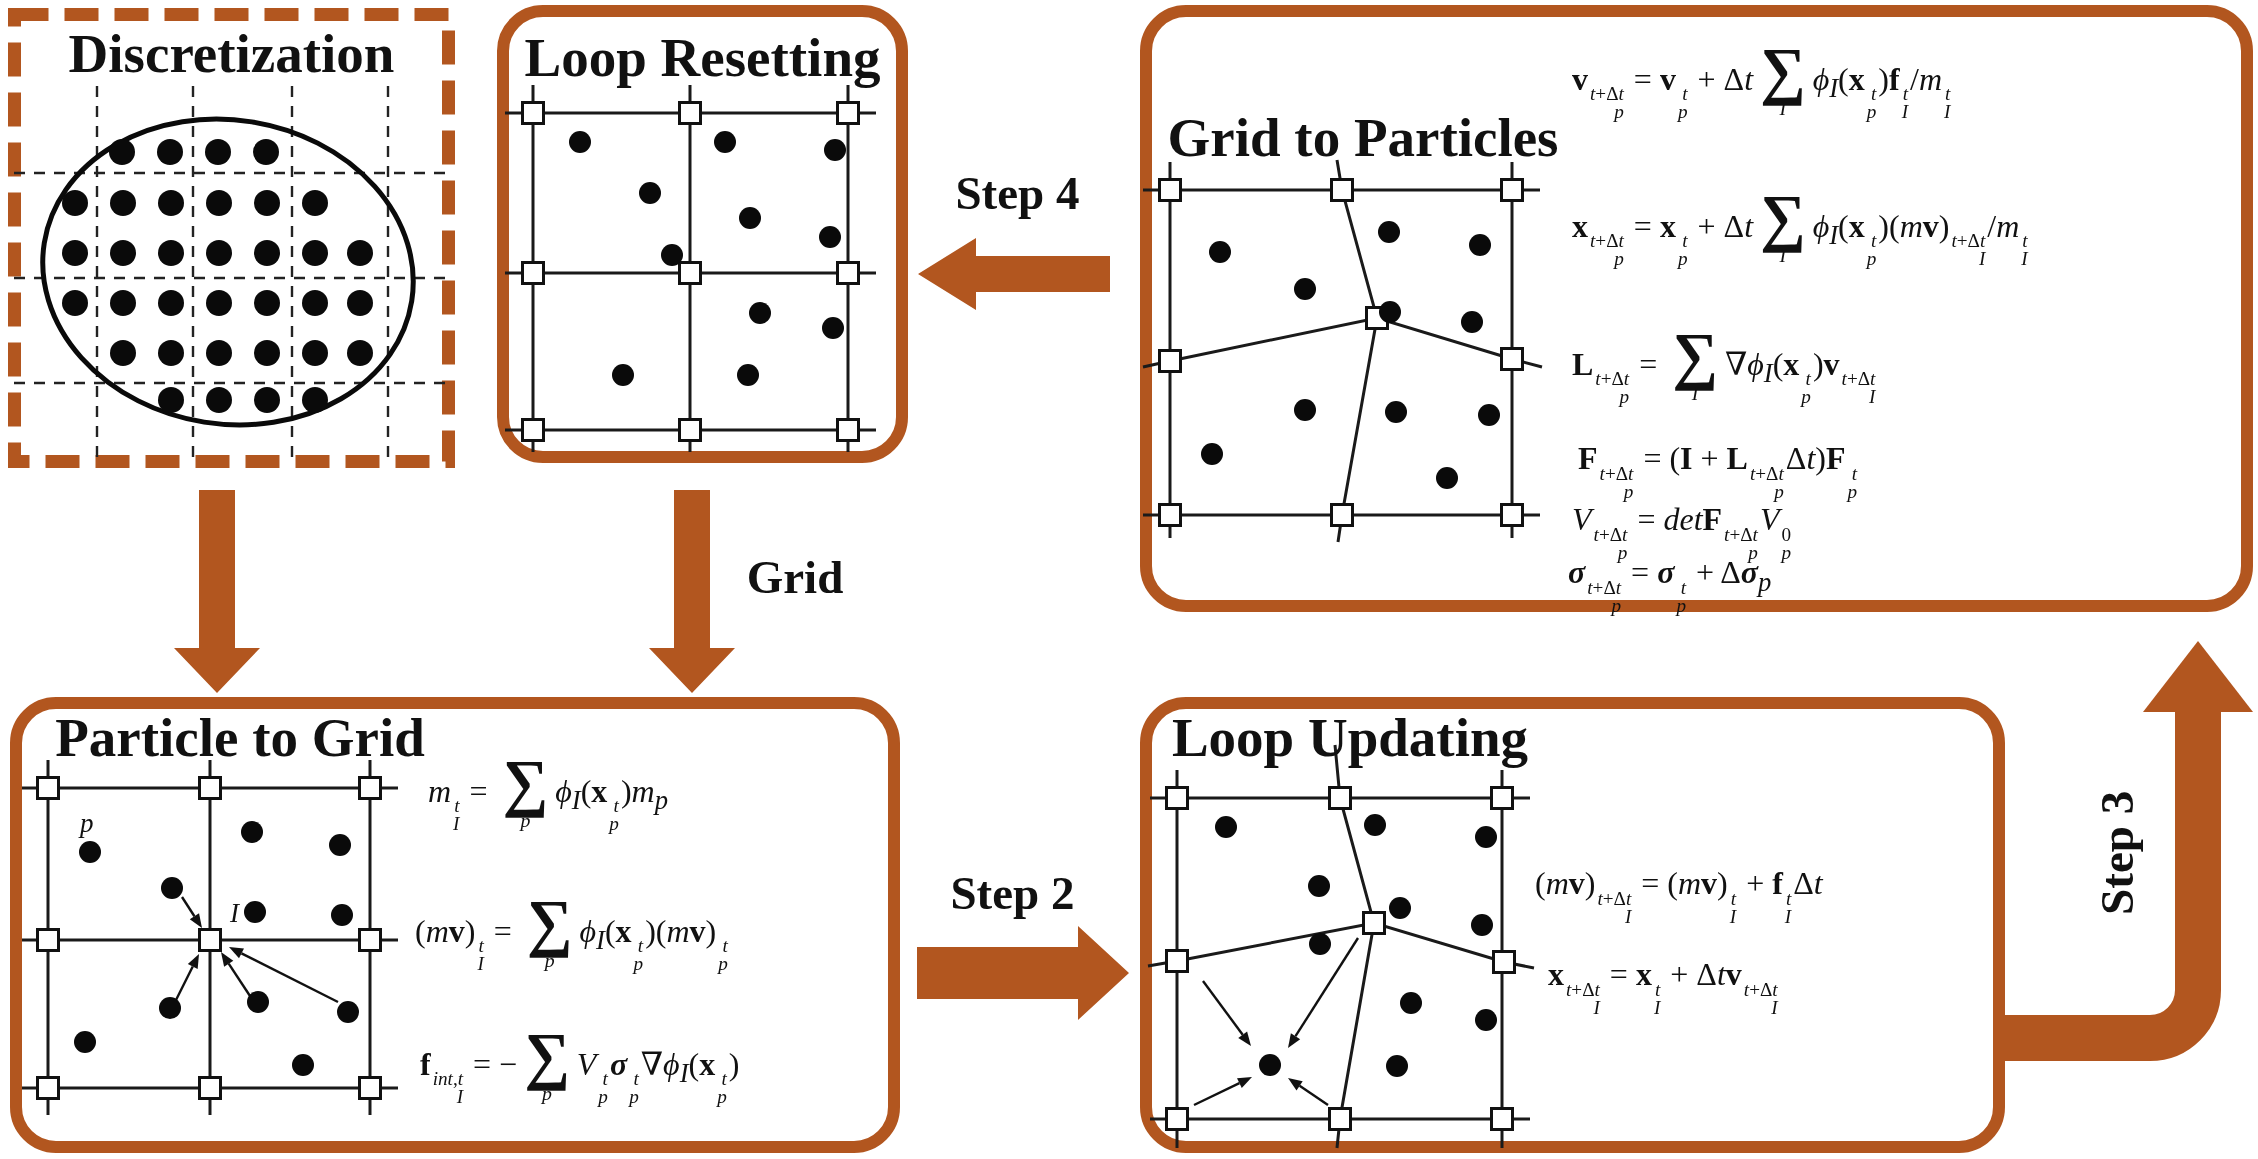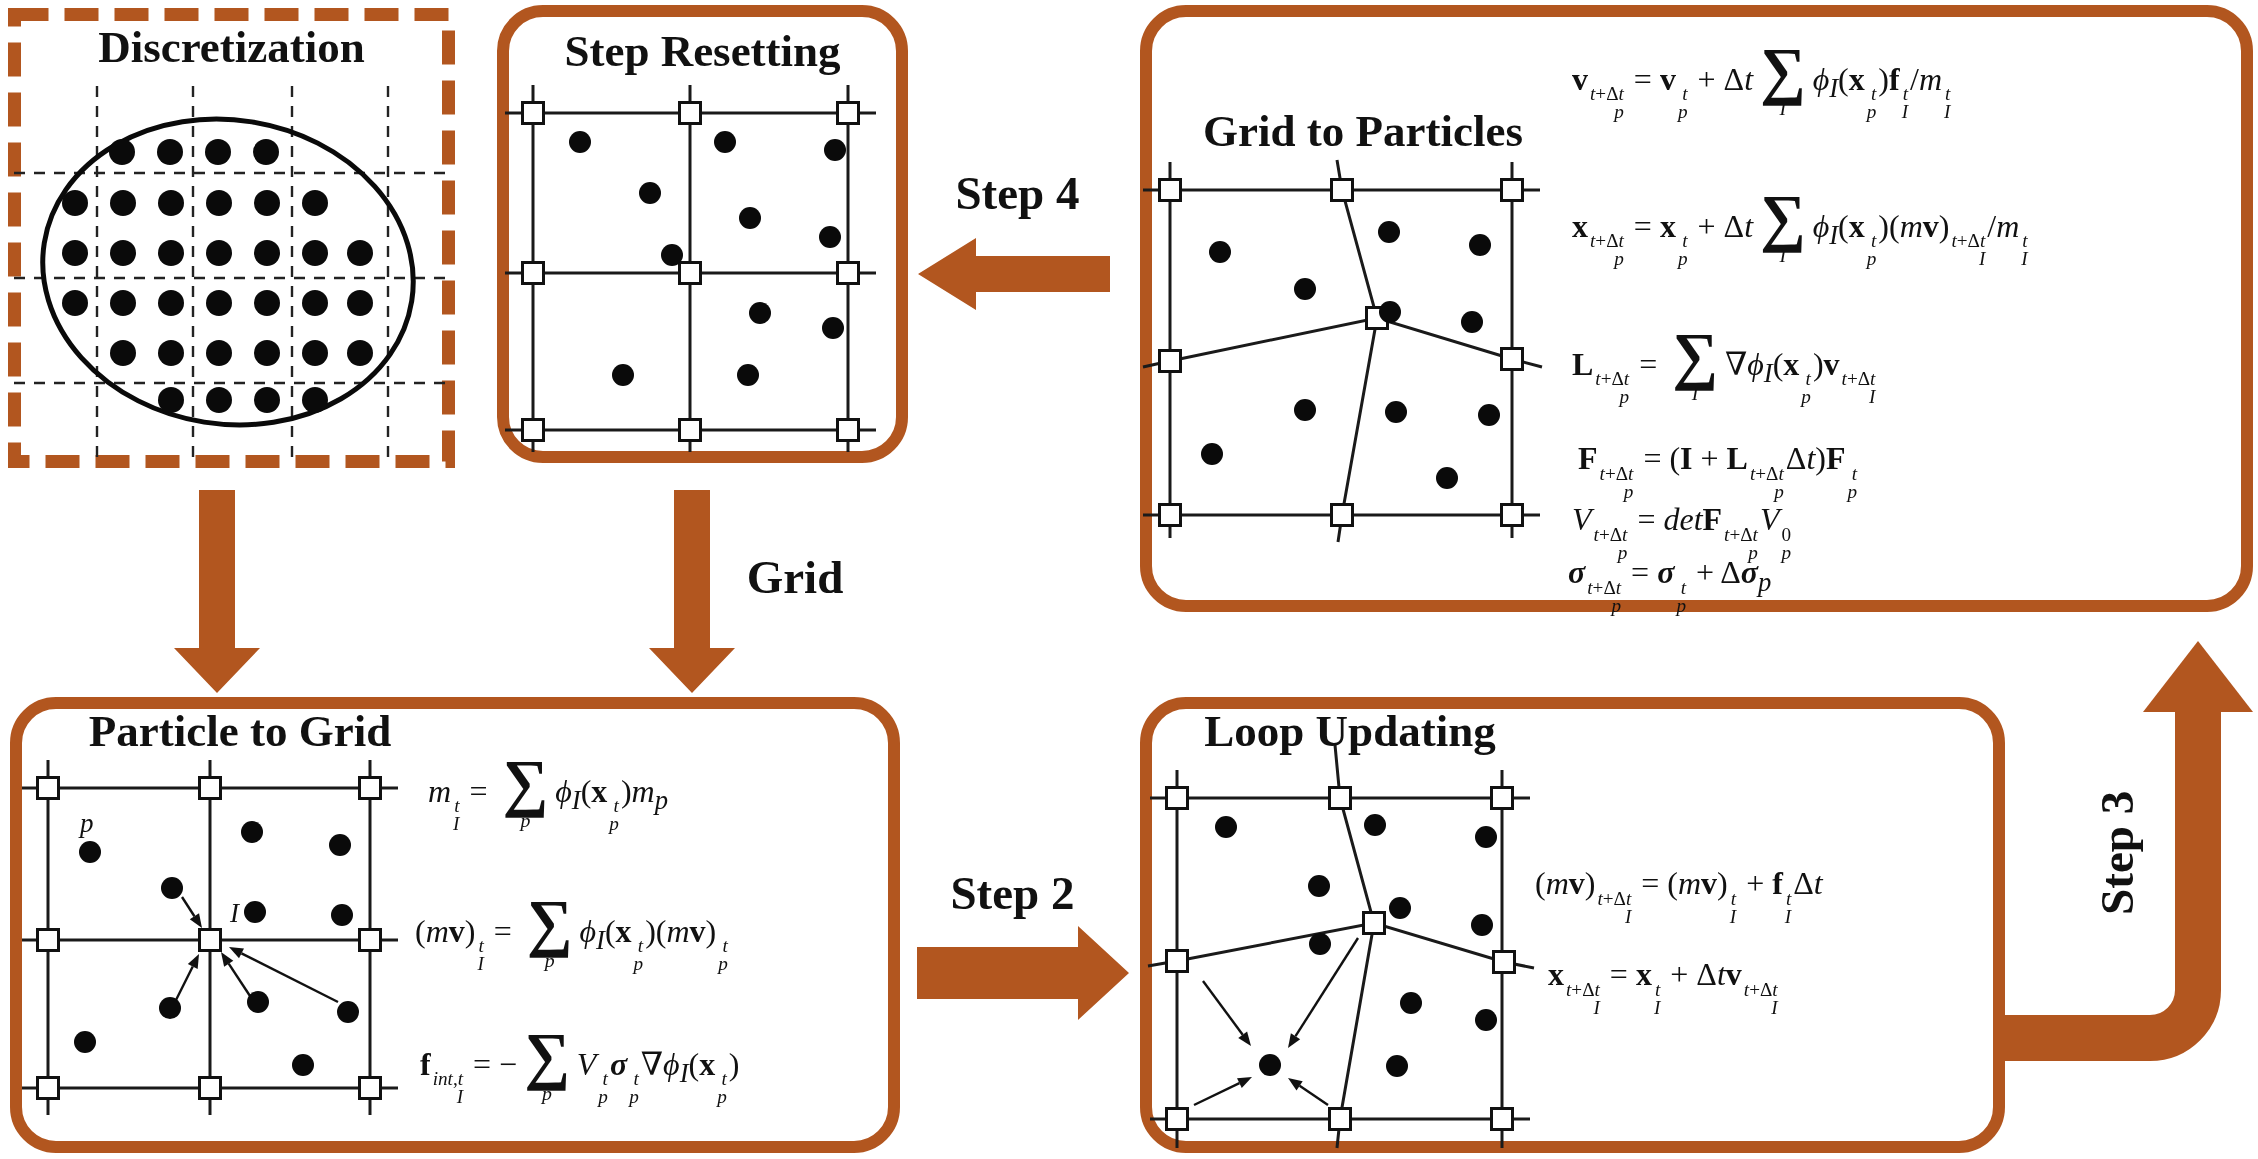--- a/index.html
+++ b/index.html
@@ -11,7 +11,7 @@
   #box-grid-to-particles{left:1140px;top:5px;width:1113px;height:607px;}
   #box-particle-to-grid{left:10px;top:697px;width:890px;height:456px;}
   #box-grid-updating{left:1140px;top:697px;width:865px;height:456px;}
-  .title{position:absolute;font-weight:700;font-size:45px;line-height:1.15;text-align:center;white-space:nowrap;z-index:5;}
+  .title{position:absolute;font-weight:700;font-size:55px;line-height:1.15;text-align:center;white-space:nowrap;z-index:5;}
   #t-disc{left:8px;top:22px;width:447px;}
   #t-gr{left:497px;top:26px;width:411px;}
   #t-gtp{left:1163px;top:106px;width:400px;}

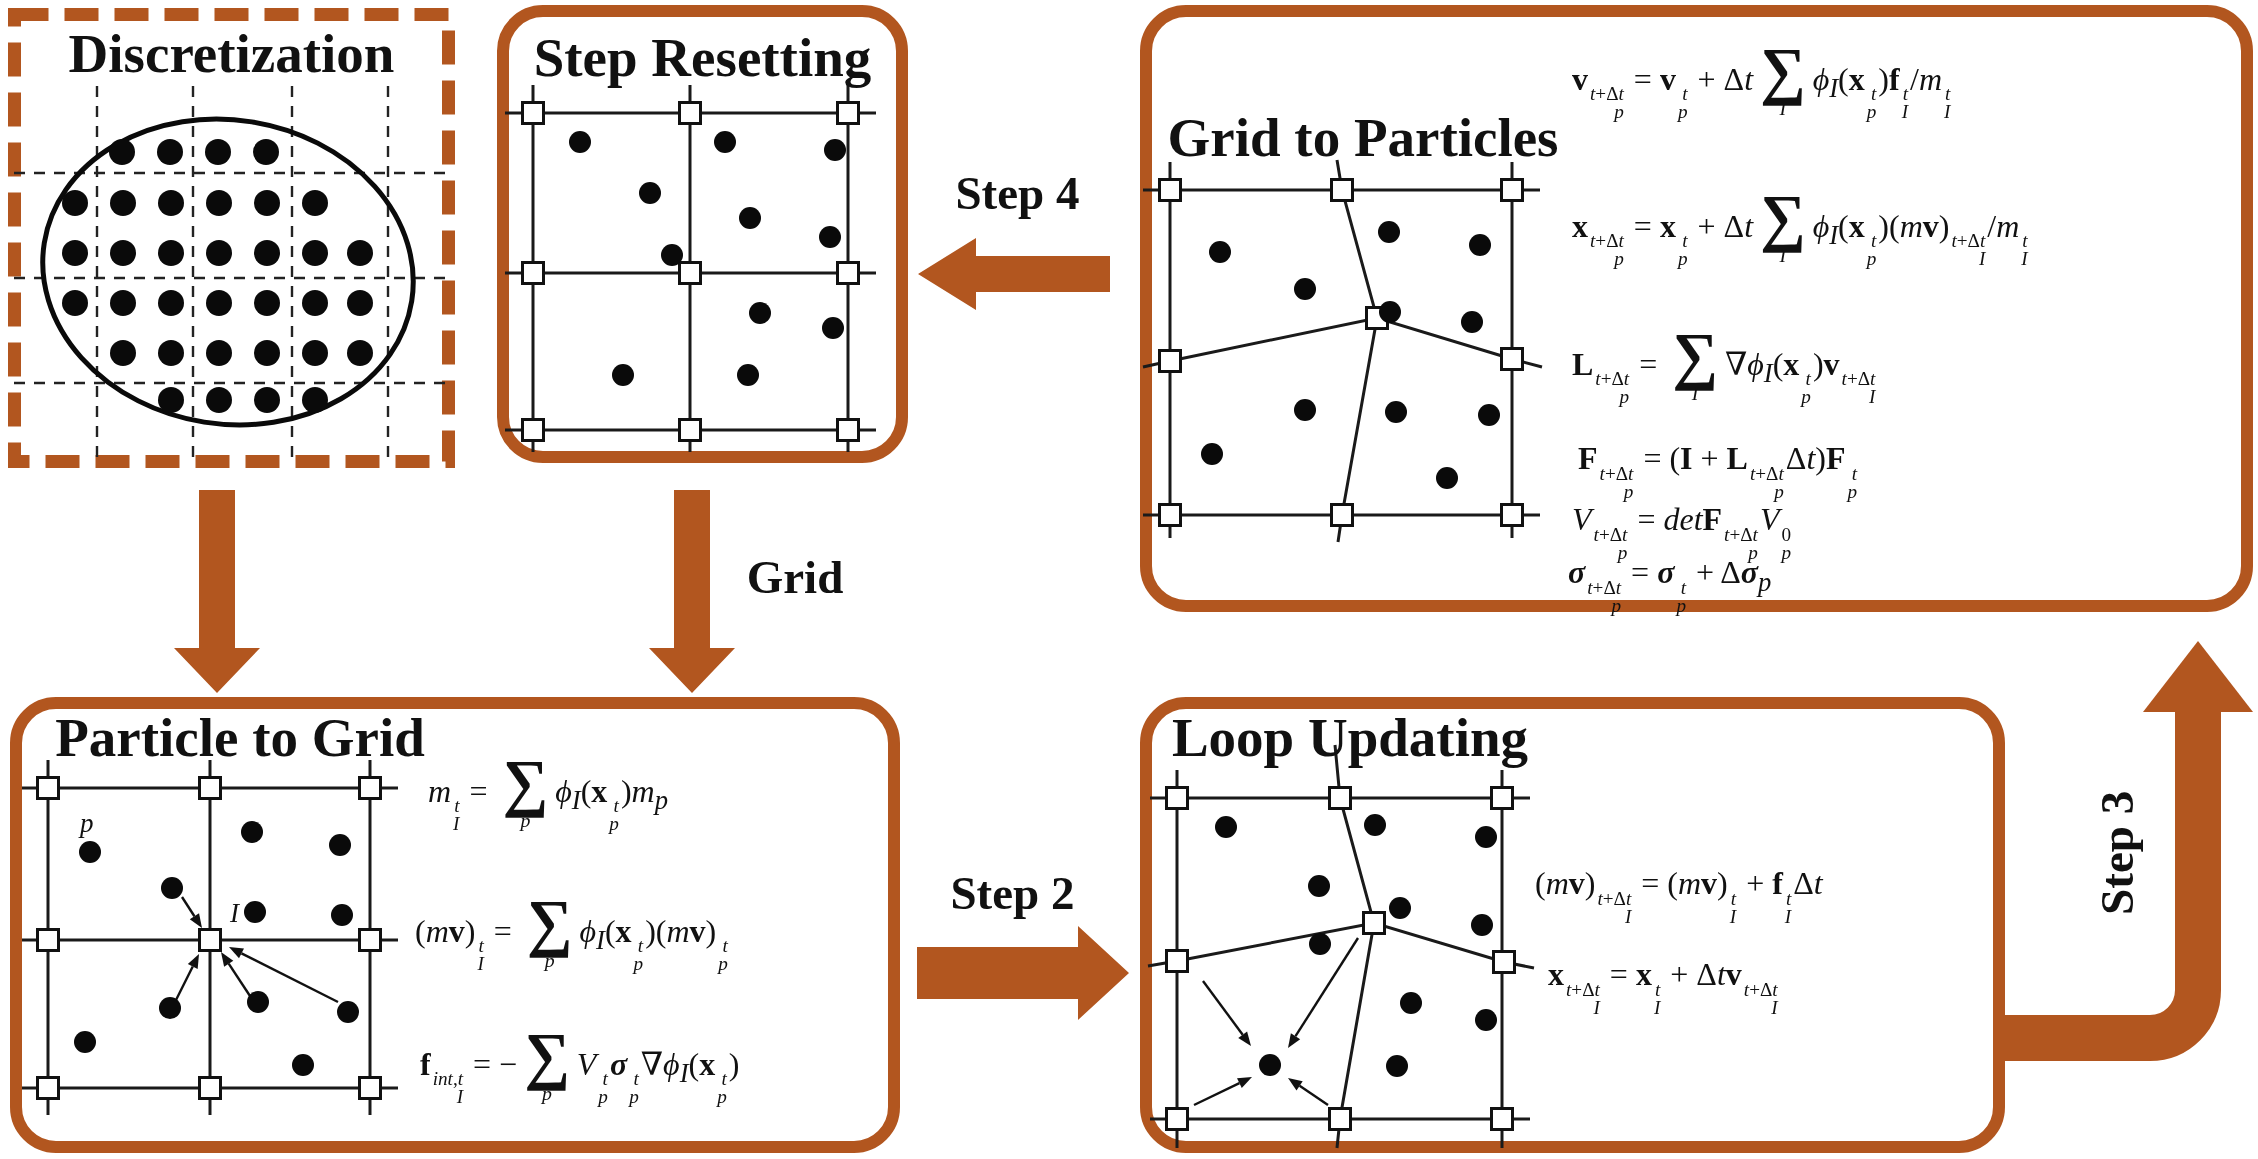--- a/index.html
+++ b/index.html
@@ -57,7 +57,7 @@
   <div class="box" id="box-grid-updating"></div>
 
   <div class="title" id="t-disc">Discretization</div>
-  <div class="title" id="t-gr">Step Resetting</div>
+  <div class="title" id="t-gr">Loop Resetting</div>
   <div class="title" id="t-ptg">Particle to Grid</div>
   <div class="title" id="t-gtp">Grid to Particles</div>
   <div class="title" id="t-gu">Loop Updating</div>

